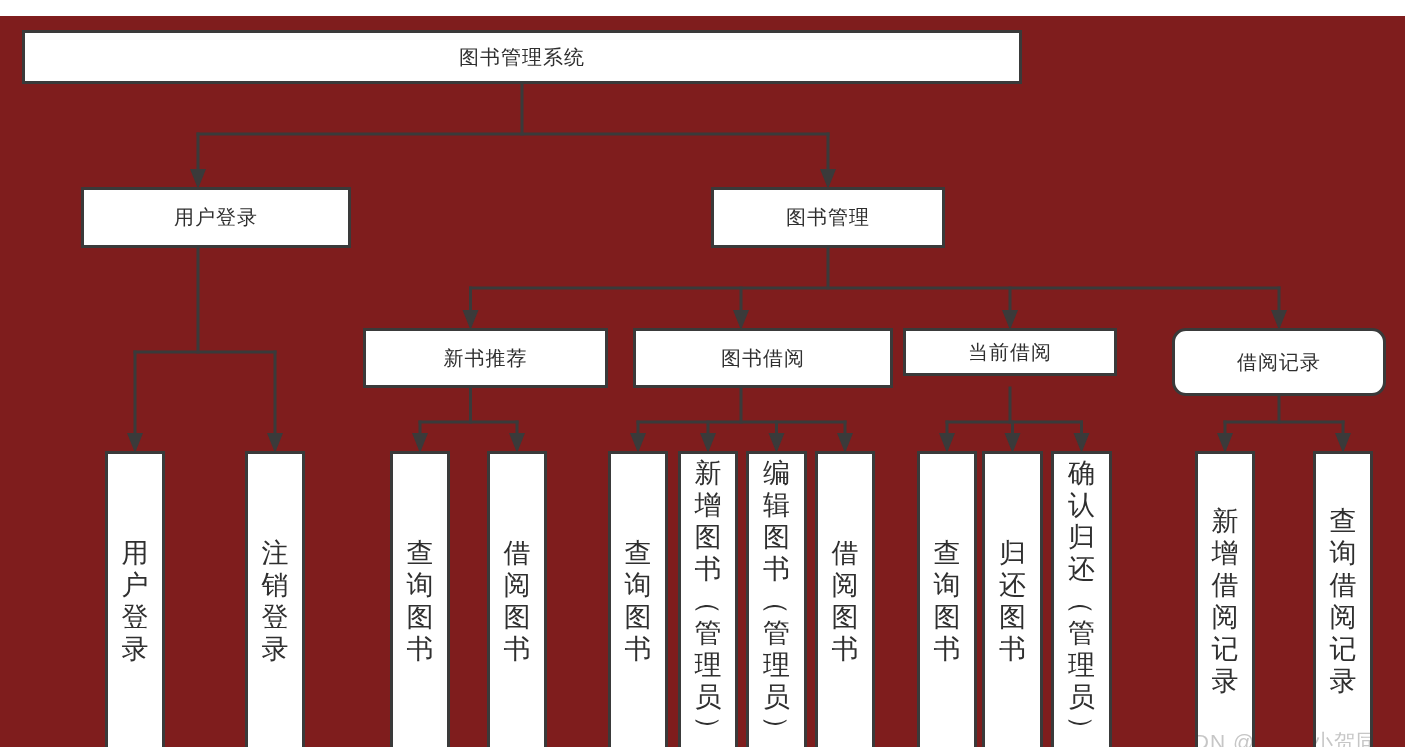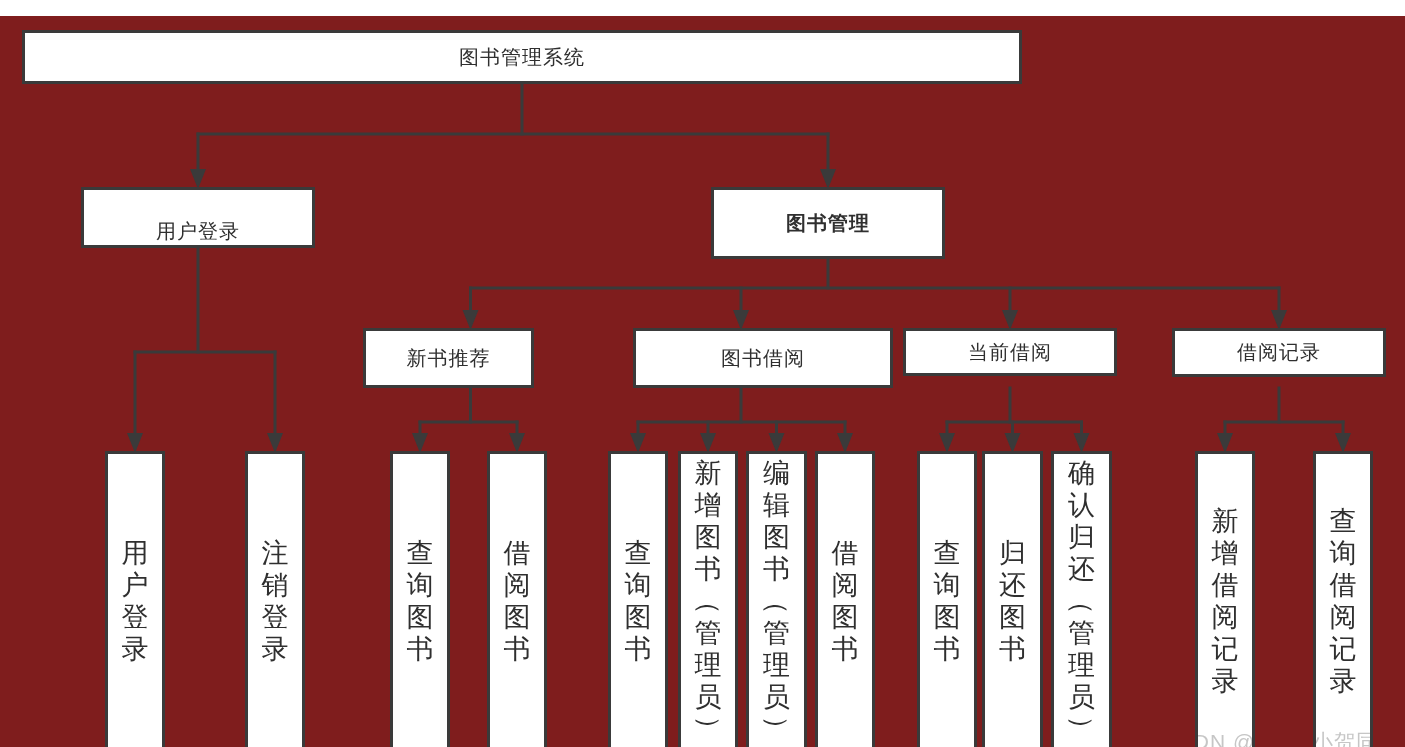--- a/index.html
+++ b/index.html
@@ -119,7 +119,7 @@
       <div class="node h" style="left: 22px; top: 14px; width: 1000px; height: 54px;">
         <span class="lbl">图书管理系统</span>
       </div>
-      <div class="node h" style="left: 81px; top: 171px; width: 234px; height: 61px; align-items: flex-end;">
+      <div class="node h" style="left: 81px; top: 171px; width: 270px; height: 61px;">
         <span class="lbl">用户登录</span>
       </div>
       <div class="node v" style="left: 105px; top: 435px; width: 60px; height: 300px;">

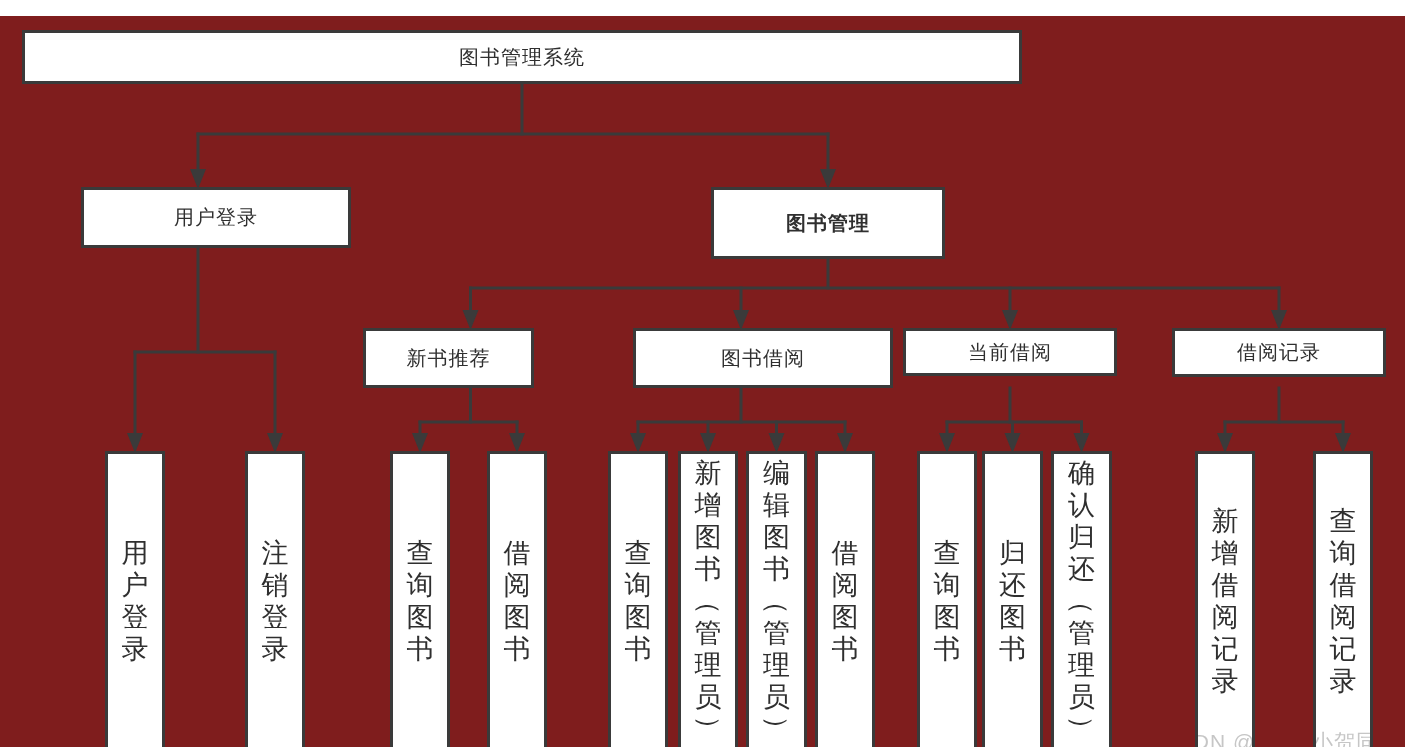--- a/index.html
+++ b/index.html
@@ -134,7 +134,7 @@
         <span class="ch">登</span>
         <span class="ch">录</span>
       </div>
-      <div class="node h" style="left: 711px; top: 171px; width: 234px; height: 72px; font-weight: bold;">
+      <div class="node h" style="left: 711px; top: 171px; width: 234px; height: 61px;">
         <span class="lbl">图书管理</span>
       </div>
       <div class="node h" style="left: 363px; top: 312px; width: 171px; height: 60px;">

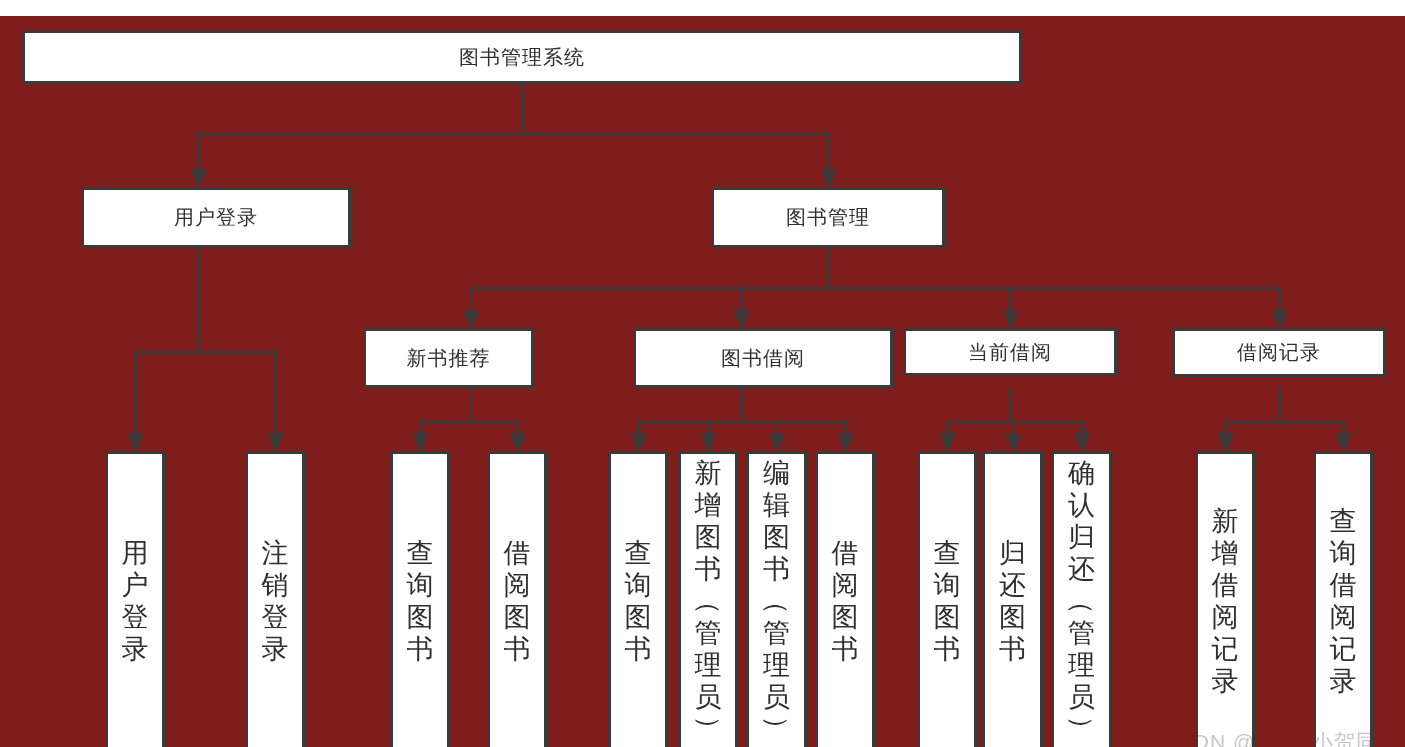--- a/index.html
+++ b/index.html
@@ -137,7 +137,7 @@
       <div class="node h" style="left: 711px; top: 171px; width: 234px; height: 61px;">
         <span class="lbl">图书管理</span>
       </div>
-      <div class="node h" style="left: 363px; top: 312px; width: 171px; height: 60px;">
+      <div class="node h" style="left: 363px; top: 312px; width: 245px; height: 60px;">
         <span class="lbl">新书推荐</span>
       </div>
       <div class="node v" style="left: 390px; top: 435px; width: 60px; height: 300px;">

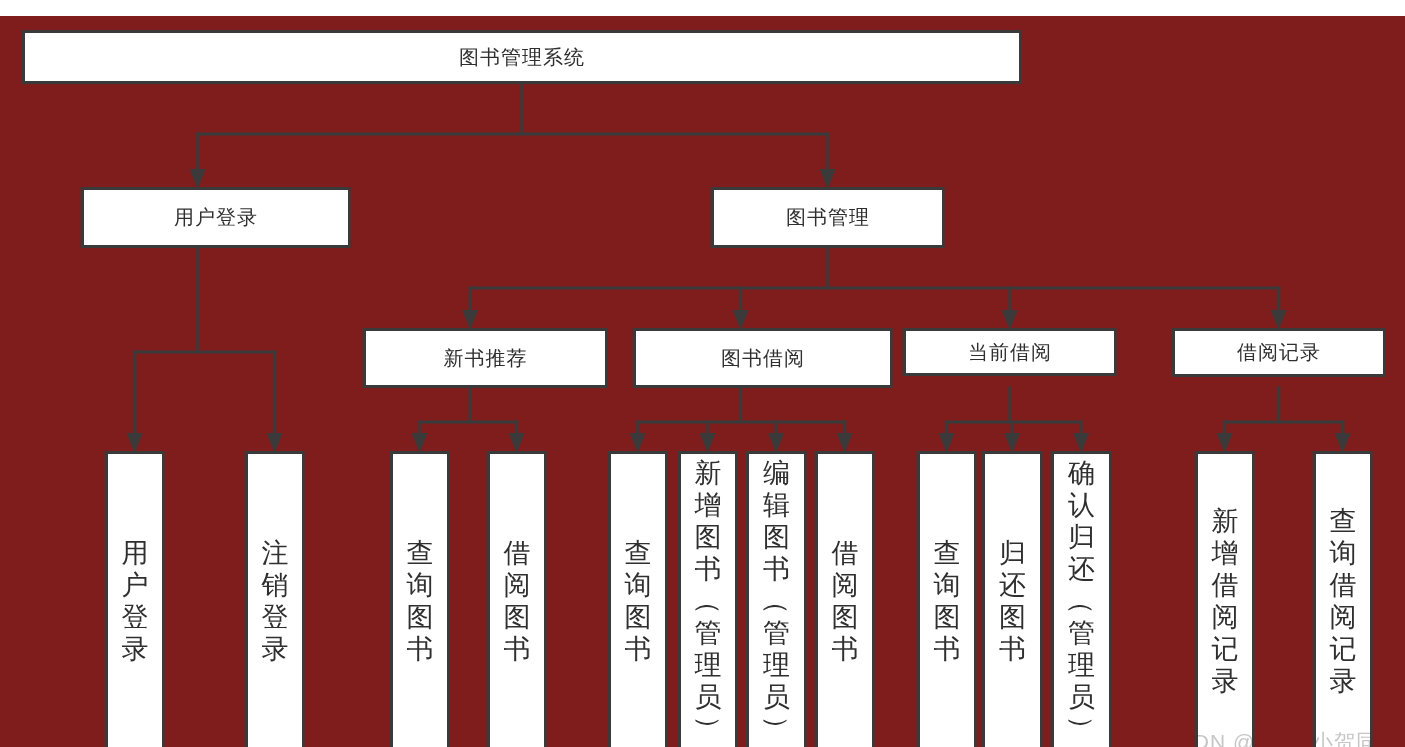--- a/index.html
+++ b/index.html
@@ -215,7 +215,7 @@
         <span class="ch">员</span>
         <span class="ch rot">）</span>
       </div>
-      <div class="node h" style="left: 1172px; top: 312px; width: 214px; height: 49px;">
+      <div class="node h" style="left: 1172px; top: 312px; width: 214px; height: 68px; border-radius: 14px;">
         <span class="lbl">借阅记录</span>
       </div>
       <div class="node v" style="left: 1195px; top: 435px; width: 60px; height: 300px;">

